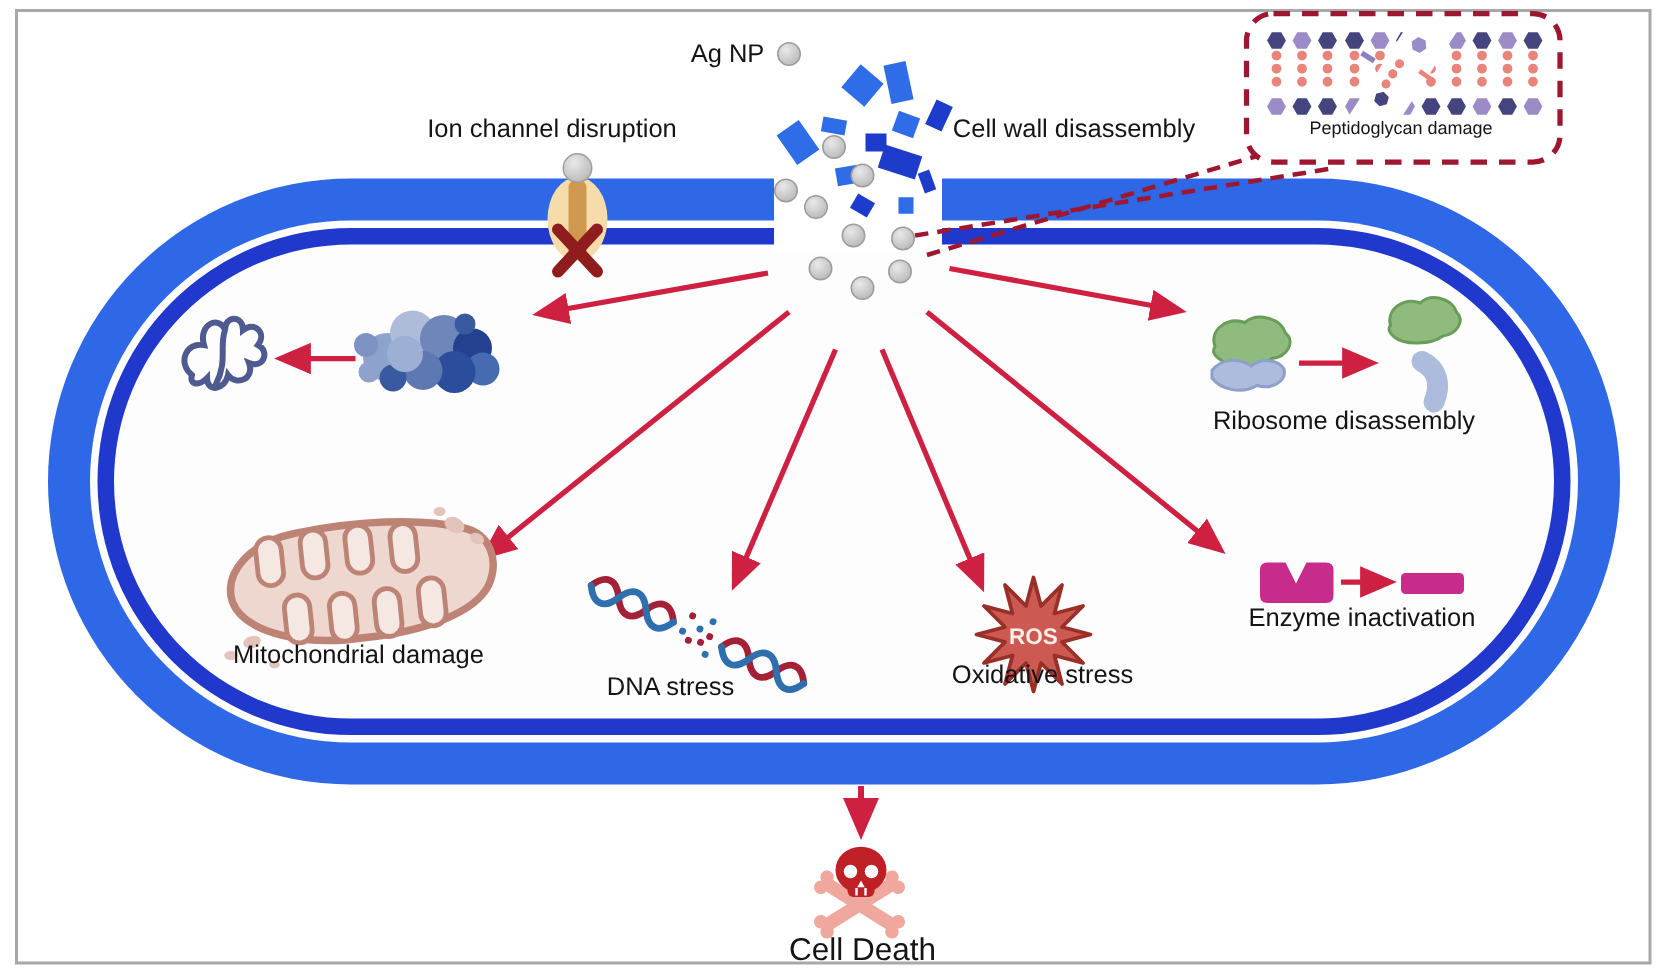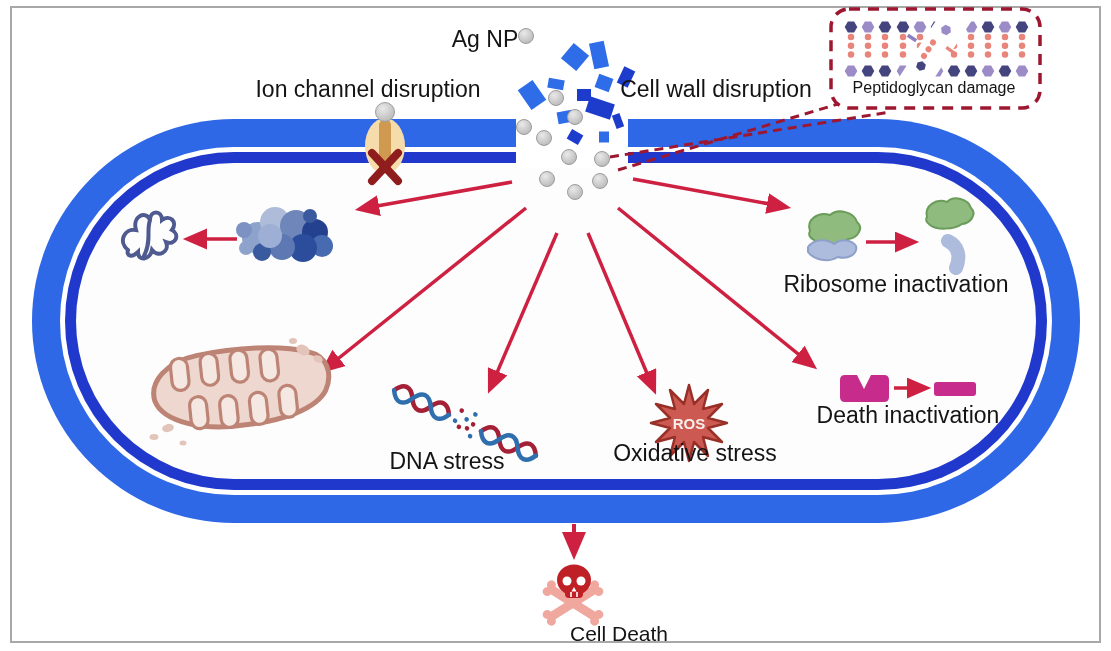--- a/index.html
+++ b/index.html
@@ -7,7 +7,7 @@
           font-family:"Liberation Sans",sans-serif;}
   .frame{position:absolute;left:10px;top:6px;right:10px;bottom:8px;border:2px solid #a8a8a8;}
   svg.layer{position:absolute;left:0;top:0;}
-  .lbl{position:absolute;transform:translateX(-50%);font-size:23px;line-height:1.15;
+  .lbl{position:absolute;transform:translateX(-50%);font-size:17px;line-height:1.15;
        color:#141414;white-space:nowrap;z-index:5;}
   .lbl.small{font-size:16px;}
   .lbl.big{font-size:21px;}

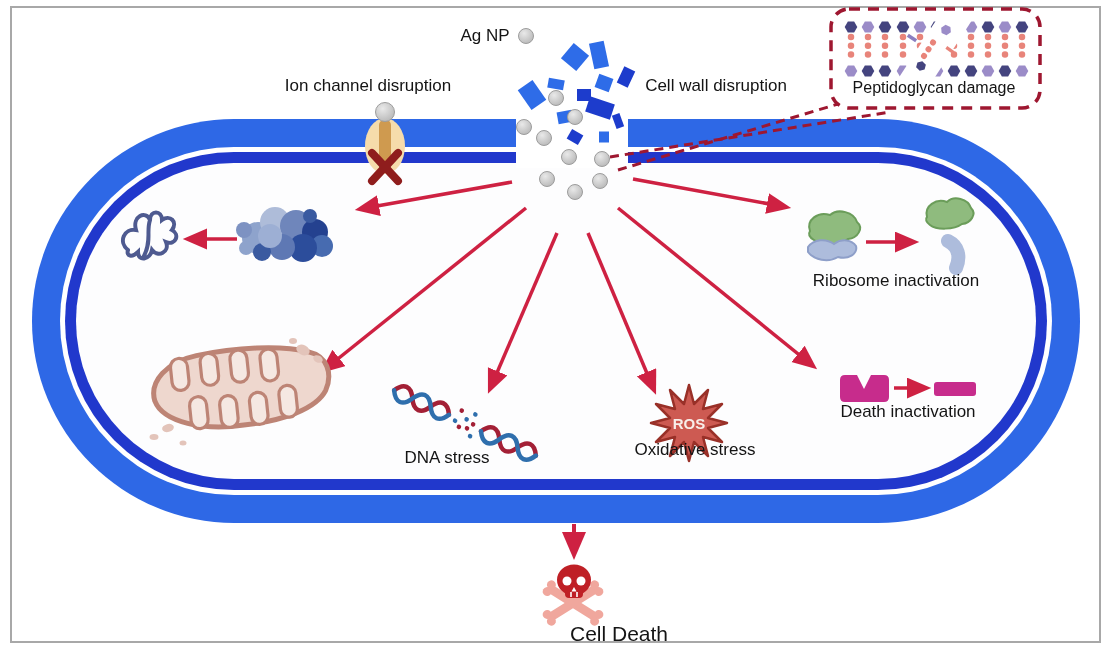--- a/index.html
+++ b/index.html
@@ -267,7 +267,7 @@
 
   <div class="lbl" style="left:485px;top:26px;">Ag NP</div>
   <div class="lbl" style="left:368px;top:76px;">Ion channel disruption</div>
-  <div class="lbl" style="left:716px;top:76px;">Cell wall disruption</div>
+  <div class="lbl" style="left:716px;top:76px;">Cell wall disassembly</div>
   <div class="lbl small" style="left:934px;top:79px;">Peptidoglycan damage</div>
   <div class="lbl" style="left:896px;top:271px;">Ribosome inactivation</div>
   <div class="lbl" style="left:447px;top:448px;">DNA stress</div>

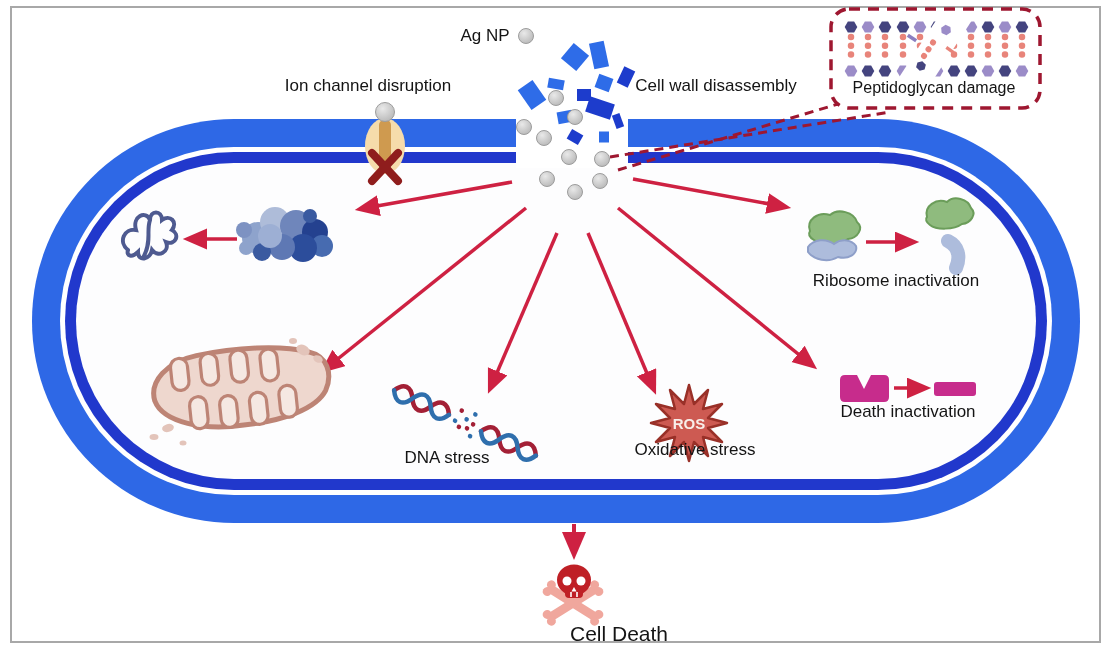--- a/index.html
+++ b/index.html
@@ -9,7 +9,7 @@
   svg.layer{position:absolute;left:0;top:0;}
   .lbl{position:absolute;transform:translateX(-50%);font-size:17px;line-height:1.15;
        color:#141414;white-space:nowrap;z-index:5;}
-  .lbl.small{font-size:16px;}
+  .lbl.small{font-size:12px;}
   .lbl.big{font-size:21px;}
 </style>
 </head>

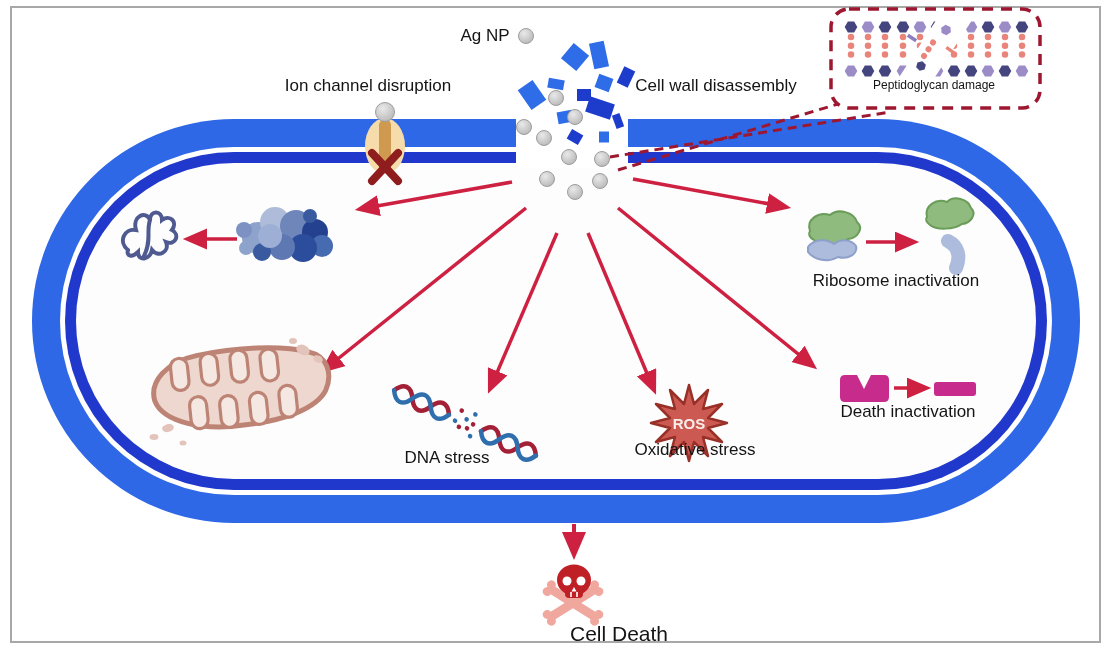--- a/index.html
+++ b/index.html
@@ -269,7 +269,7 @@
   <div class="lbl" style="left:368px;top:76px;">Ion channel disruption</div>
   <div class="lbl" style="left:716px;top:76px;">Cell wall disassembly</div>
   <div class="lbl small" style="left:934px;top:79px;">Peptidoglycan damage</div>
-  <div class="lbl" style="left:896px;top:271px;">Ribosome inactivation</div>
+  <div class="lbl" style="left:896px;top:271px;">Ribosome disassembly</div>
   <div class="lbl" style="left:447px;top:448px;">DNA stress</div>
   <div class="lbl" style="left:695px;top:440px;">Oxidative stress</div>
   <div class="lbl" style="left:908px;top:402px;">Death inactivation</div>

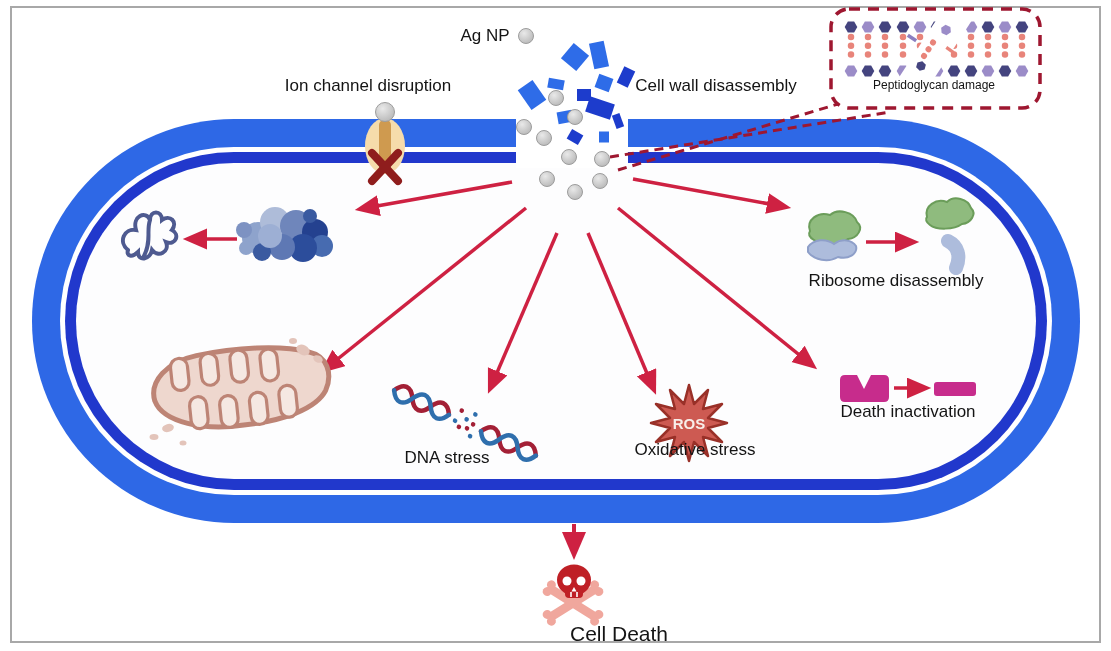--- a/index.html
+++ b/index.html
@@ -272,7 +272,7 @@
   <div class="lbl" style="left:896px;top:271px;">Ribosome disassembly</div>
   <div class="lbl" style="left:447px;top:448px;">DNA stress</div>
   <div class="lbl" style="left:695px;top:440px;">Oxidative stress</div>
-  <div class="lbl" style="left:908px;top:402px;">Death inactivation</div>
+  <div class="lbl" style="left:908px;top:402px;">Enzyme inactivation</div>
   <div class="lbl big" style="left:575px;top:622px;margin-left:44px;">Cell Death</div>
 </div>
 

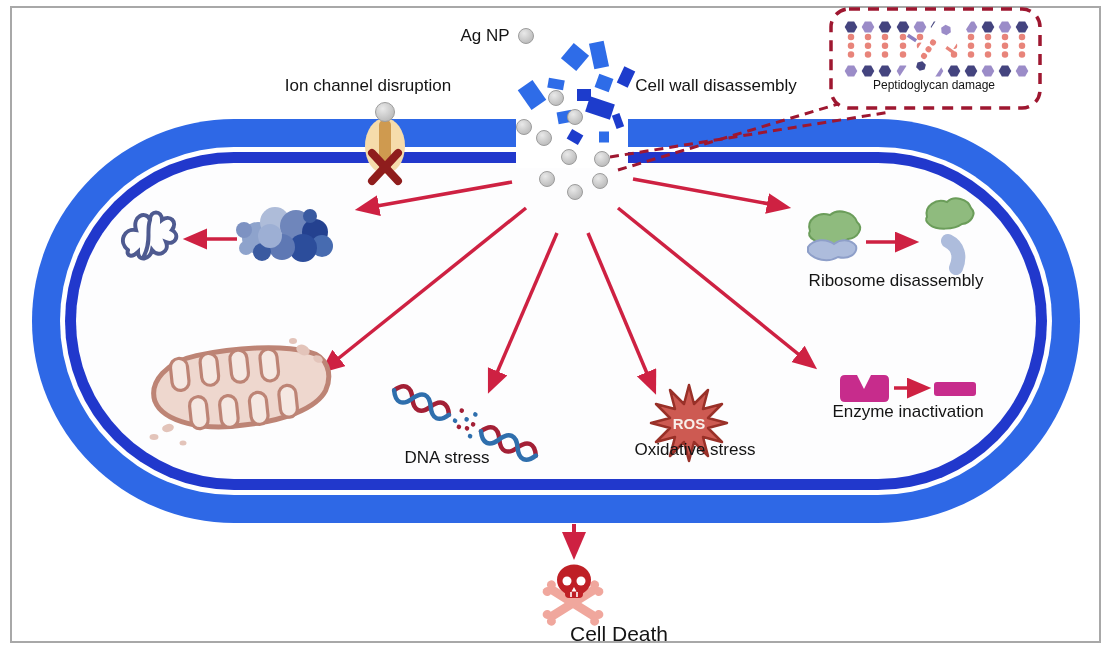--- a/index.html
+++ b/index.html
@@ -270,6 +270,7 @@
   <div class="lbl" style="left:716px;top:76px;">Cell wall disassembly</div>
   <div class="lbl small" style="left:934px;top:79px;">Peptidoglycan damage</div>
   <div class="lbl" style="left:896px;top:271px;">Ribosome disassembly</div>
+  <div class="lbl" style="left:239px;top:427px;">Mitochondrial damage</div>
   <div class="lbl" style="left:447px;top:448px;">DNA stress</div>
   <div class="lbl" style="left:695px;top:440px;">Oxidative stress</div>
   <div class="lbl" style="left:908px;top:402px;">Enzyme inactivation</div>

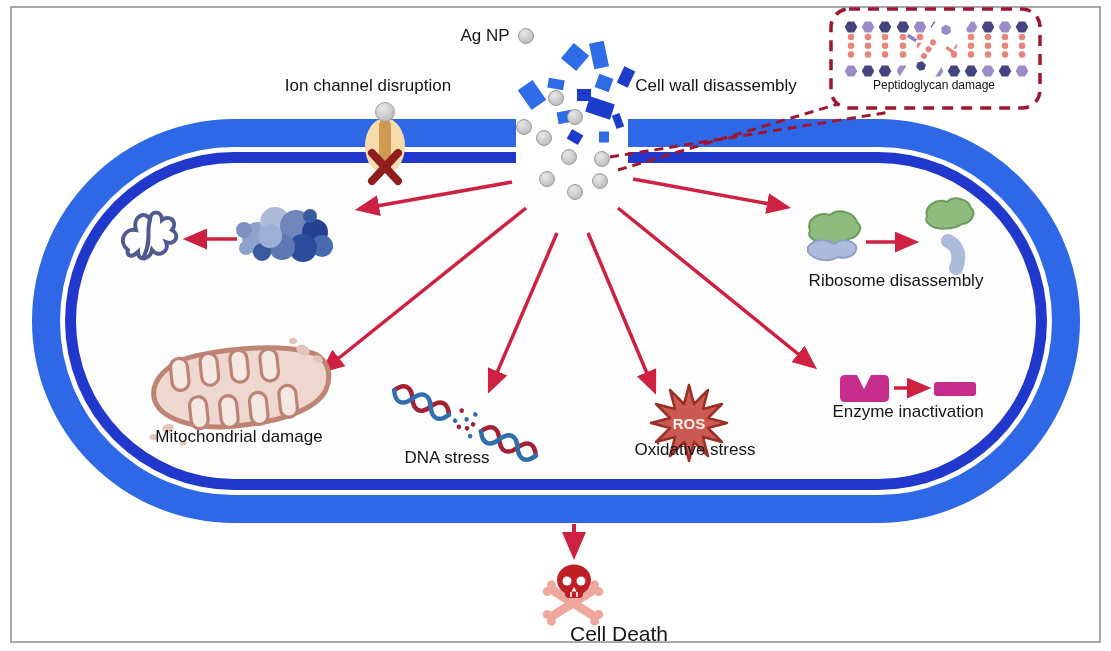--- a/index.html
+++ b/index.html
@@ -274,7 +274,7 @@
   <div class="lbl" style="left:447px;top:448px;">DNA stress</div>
   <div class="lbl" style="left:695px;top:440px;">Oxidative stress</div>
   <div class="lbl" style="left:908px;top:402px;">Enzyme inactivation</div>
-  <div class="lbl big" style="left:575px;top:622px;margin-left:44px;">Cell Death</div>
+  <div class="lbl big" style="left:575px;top:622px;">Cell Death</div>
 </div>
 
 </body></html>

